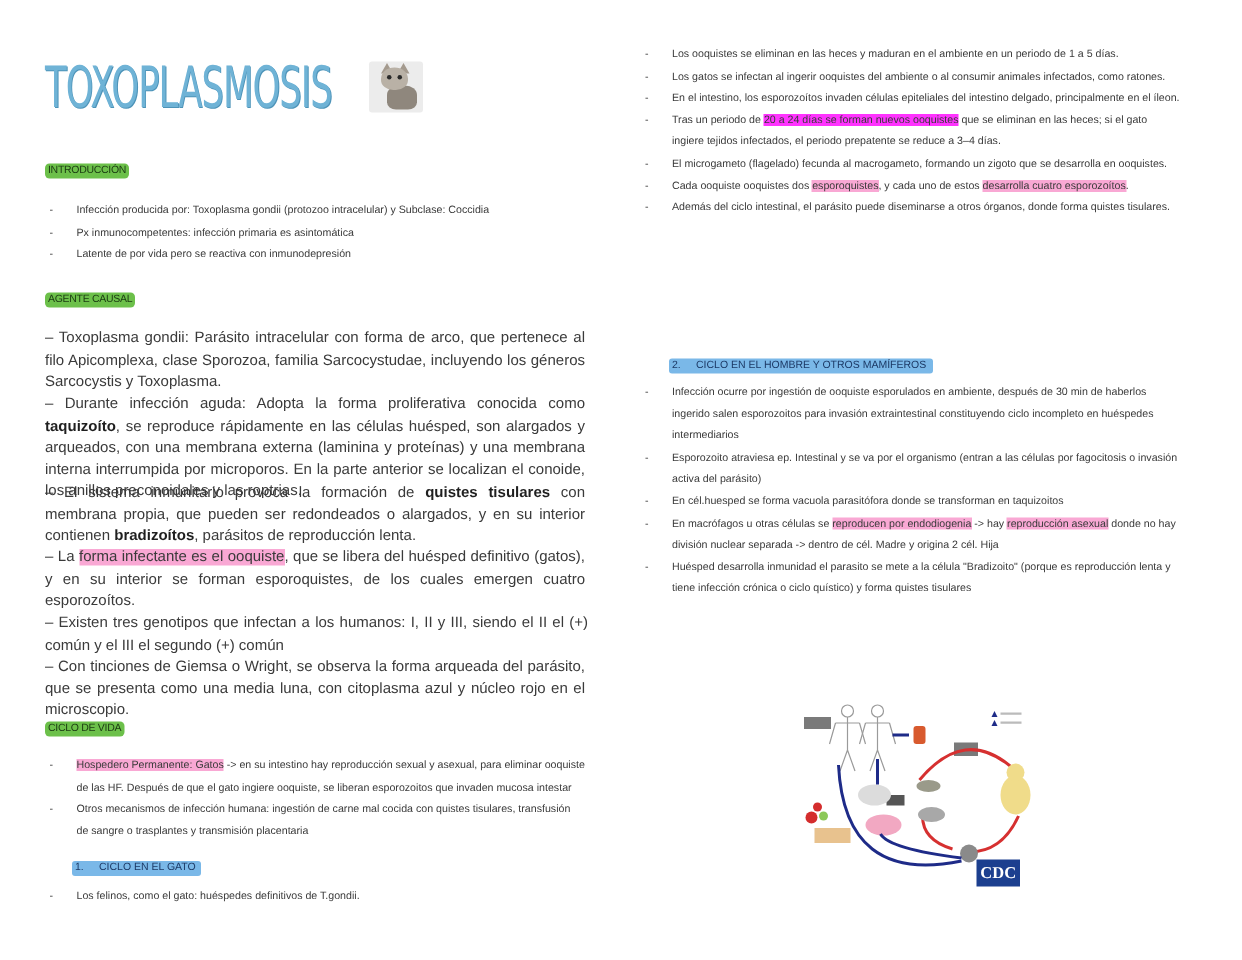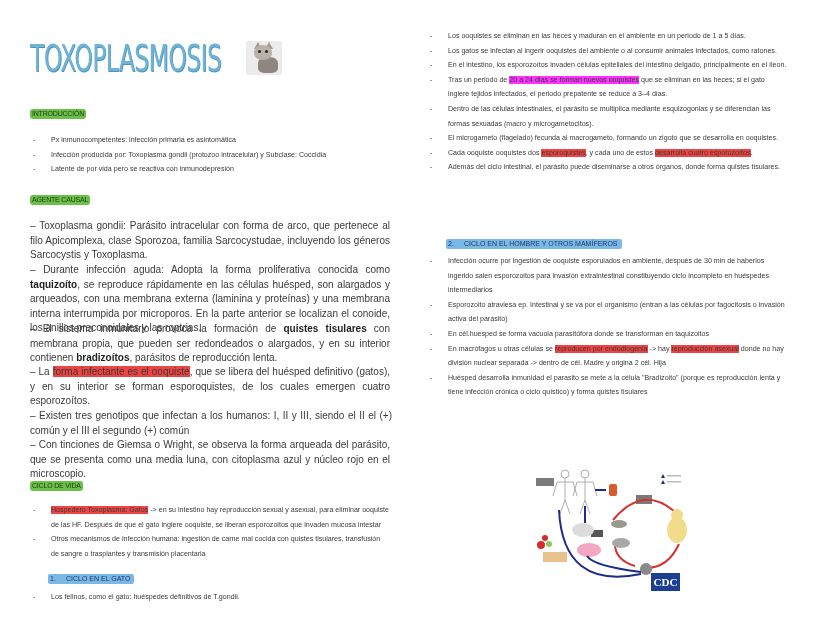--- a/index.html
+++ b/index.html
@@ -86,7 +86,6 @@
   <li>Los gatos se infectan al ingerir ooquistes del ambiente o al consumir animales infectados, como ratones.</li>
   <li>En el intestino, los esporozoítos invaden células epiteliales del intestino delgado, principalmente en el íleon.</li>
   <li><span>Tras un periodo de </span><span class="hl-magenta">20 a 24 días se forman nuevos ooquistes</span><span> que se eliminan en las heces; si el gato ingiere tejidos infectados, el periodo prepatente se reduce a 3–4 días.</span></li>
-  <li>Dentro de las células intestinales, el parásito se multiplica mediante esquizogonias y se diferencian las formas sexuadas (macro y microgametocitos).</li>
   <li>El microgameto (flagelado) fecunda al macrogameto, formando un zigoto que se desarrolla en ooquistes.</li>
   <li><span>Cada ooquiste ooquistes dos </span><span class="hl-yellow">esporoquistes</span><span>, y cada uno de estos </span><span class="hl-yellow">desarrolla cuatro esporozoítos</span><span>.</span></li>
   <li>Además del ciclo intestinal, el parásito puede diseminarse a otros órganos, donde forma quistes tisulares.</li>

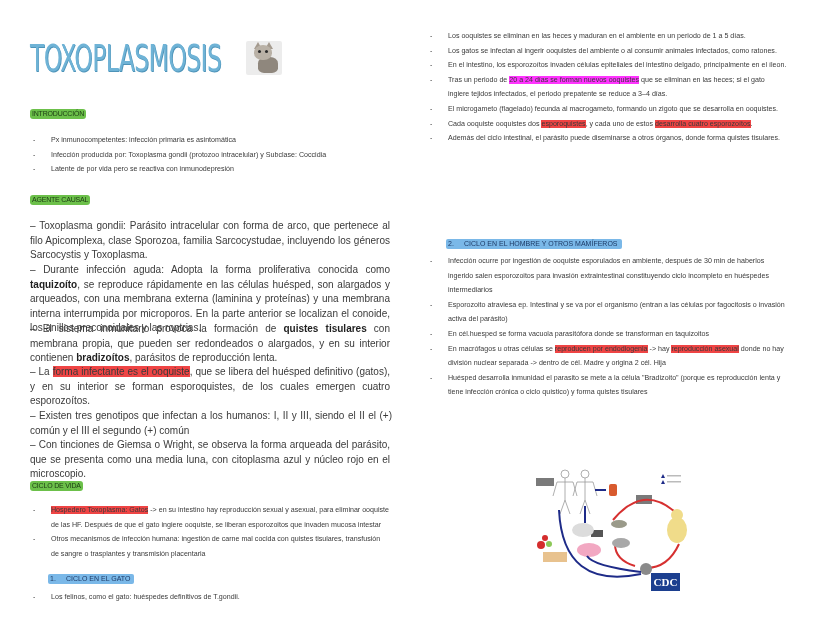--- a/index.html
+++ b/index.html
@@ -20,7 +20,7 @@
                  letter-spacing:-0.2px; }
   .green { background:#6cc04a; }
   .blue { background:#7ab8e8; color:#1d3a66; }
-  .hl-yellow { background:#ef4444; }
+  .hl-yellow { background:#f9a8d4; }
   .hl-magenta { background:#ff33ff;margin-top:12px; }
   .bullet-list { position:absolute; margin:0; padding:0; list-style:none; }
   .bullet-list li { position:relative; padding-left:18px; font-size:7.1px; line-height:14.6px; }

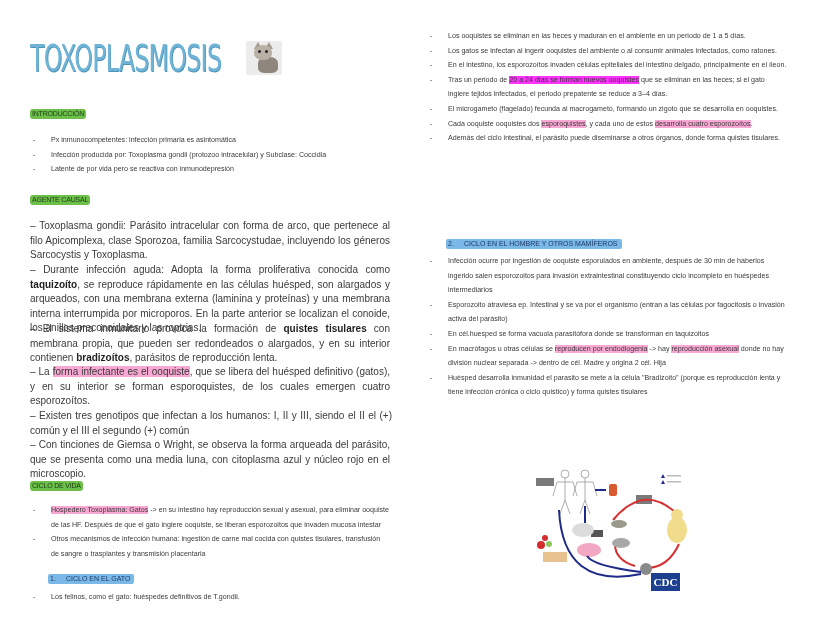--- a/index.html
+++ b/index.html
@@ -49,8 +49,8 @@
 <span class="section-tag green" style="left:30px;top:109px;">INTRODUCCIÓN</span>
 
 <ul class="bullet-list" style="left:33px;top:133px;width:355px;">
+  <li>Infección producida por: Toxoplasma gondii (protozoo intracelular) y Subclase: Coccidia</li>
   <li>Px inmunocompetentes: infección primaria es asintomática</li>
-  <li>Infección producida por: Toxoplasma gondii (protozoo intracelular) y Subclase: Coccidia</li>
   <li>Latente de por vida pero se reactiva con inmunodepresión</li>
 </ul>
 

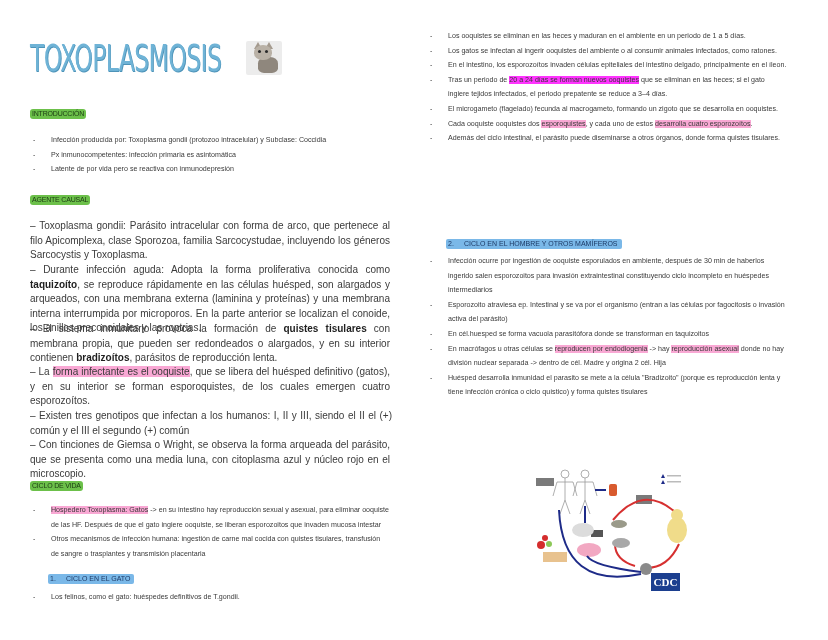--- a/index.html
+++ b/index.html
@@ -71,7 +71,7 @@
 <span class="section-tag green" style="left:30px;top:481px;">CICLO DE VIDA</span>
 
 <ul class="bullet-list" style="left:33px;top:503px;width:357px;">
-  <li><span class="hl-yellow">Hospedero Toxoplasma: Gatos</span><span> -&gt; en su intestino hay reproducción sexual y asexual, para eliminar ooquiste de las HF. Después de que el gato ingiere ooquiste, se liberan esporozoitos que invaden mucosa intestar</span></li>
+  <li><span class="hl-yellow">Hospedero Permanente: Gatos</span><span> -&gt; en su intestino hay reproducción sexual y asexual, para eliminar ooquiste de las HF. Después de que el gato ingiere ooquiste, se liberan esporozoitos que invaden mucosa intestar</span></li>
   <li>Otros mecanismos de infección humana: ingestión de carne mal cocida con quistes tisulares, transfusión de sangre o trasplantes y transmisión placentaria</li>
 </ul>
 

